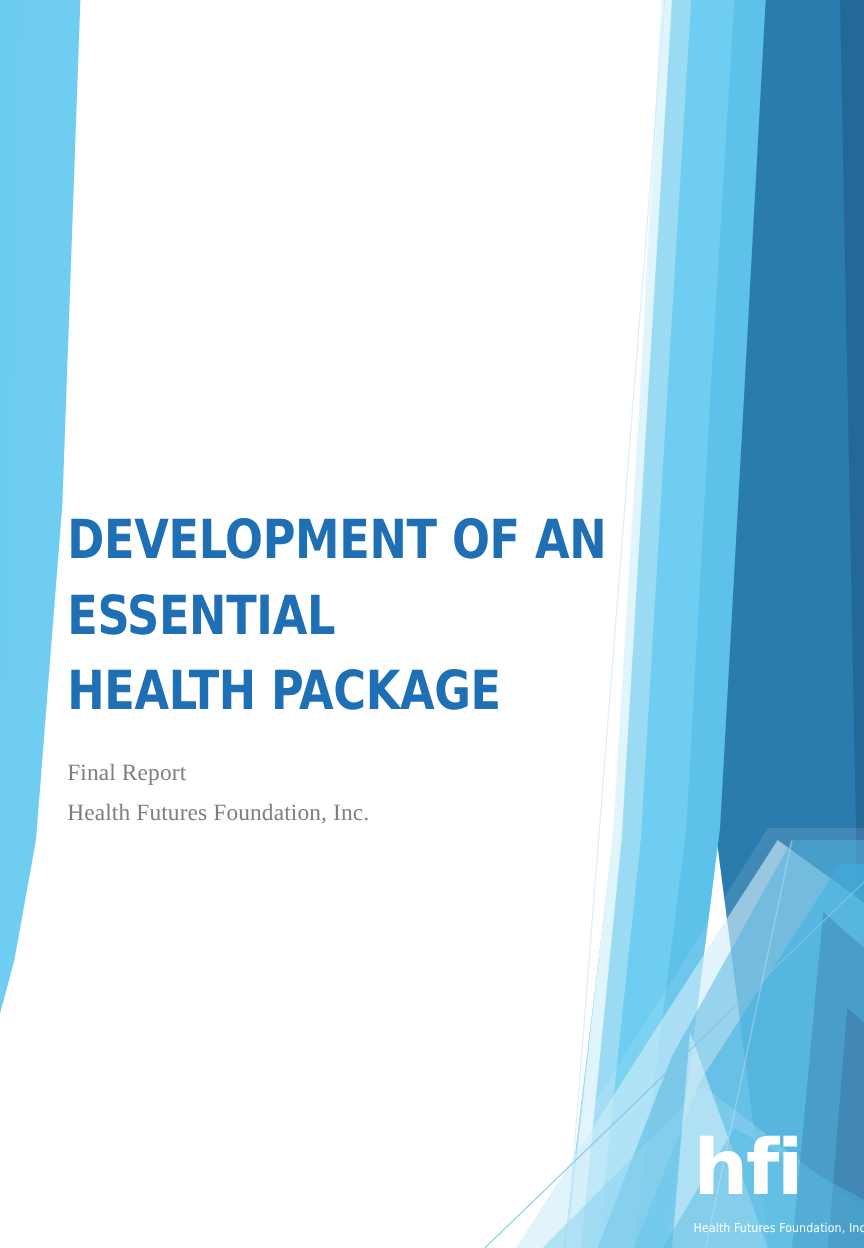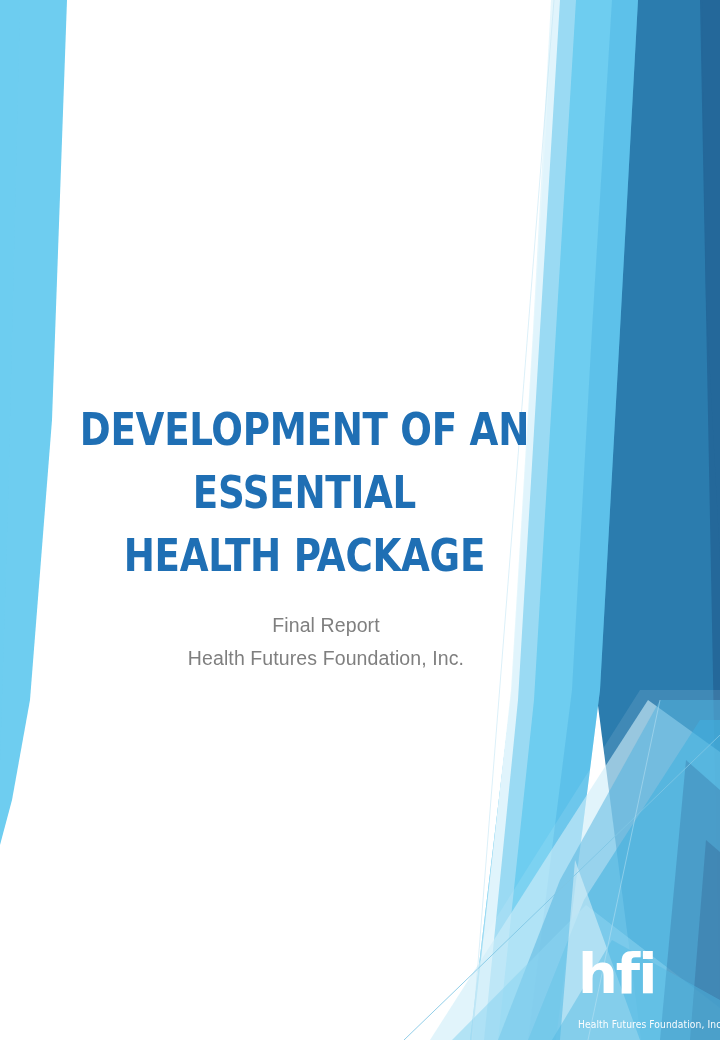--- a/index.html
+++ b/index.html
@@ -24,10 +24,9 @@
   
   #text-block{
     position:absolute;
-    left:56px; top:398px;
+    left:56px; top:418px;
     width:540px;
     z-index:5;
-    text-align:center;
   }
   #doc-title{
     font-family:"DejaVu Sans Condensed","Liberation Sans Narrow","Liberation Sans",sans-serif;

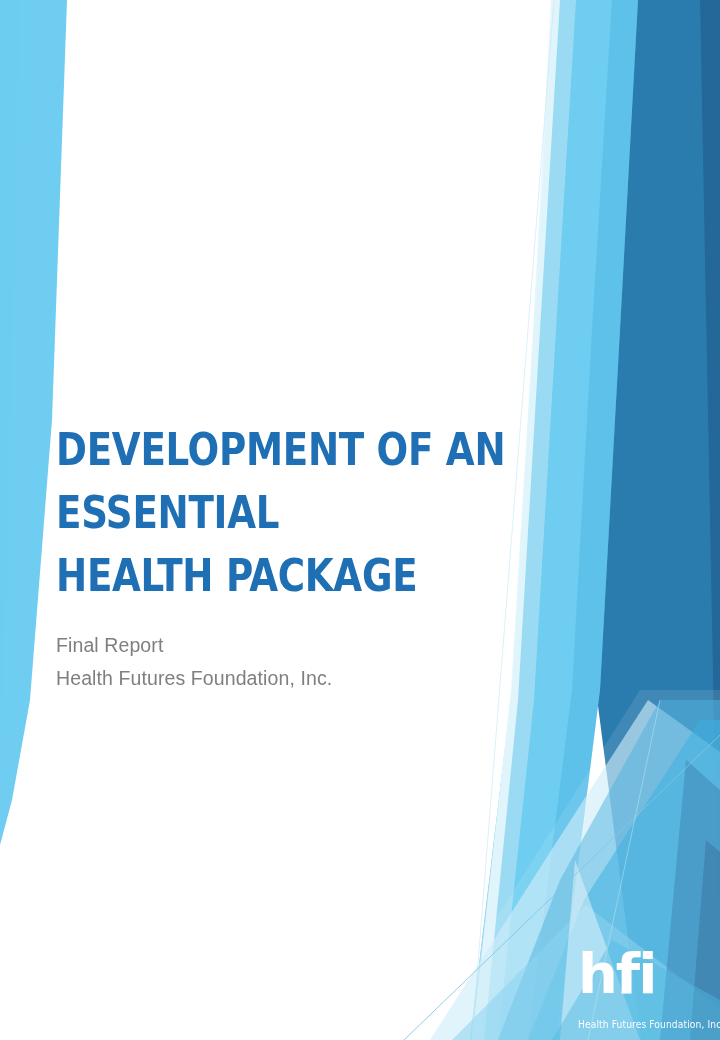--- a/index.html
+++ b/index.html
@@ -43,7 +43,7 @@
   }
   #subtitle-list{ margin-top:22px; }
   .subtitle-line{
-    font-family:Liberation Sans, sans-serif;
+    font-family:Liberation Serif, serif;
     font-size:19.5px;
     line-height:32.5px;
     color:#7f7f7f;

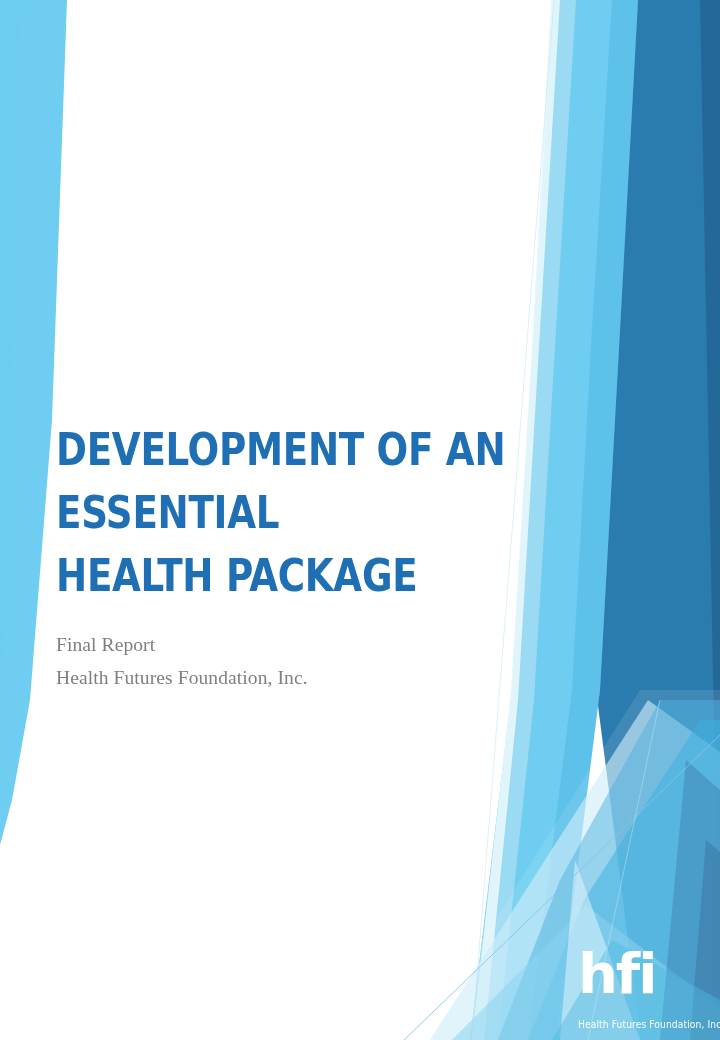--- a/index.html
+++ b/index.html
@@ -60,7 +60,7 @@
   #logo-mark{
     font-family:"DejaVu Sans","Liberation Sans",sans-serif;
     font-weight:bold;
-    font-size:56px;
+    font-size:64px;
     line-height:72px;
     color:#ffffff;
     letter-spacing:-2px;

